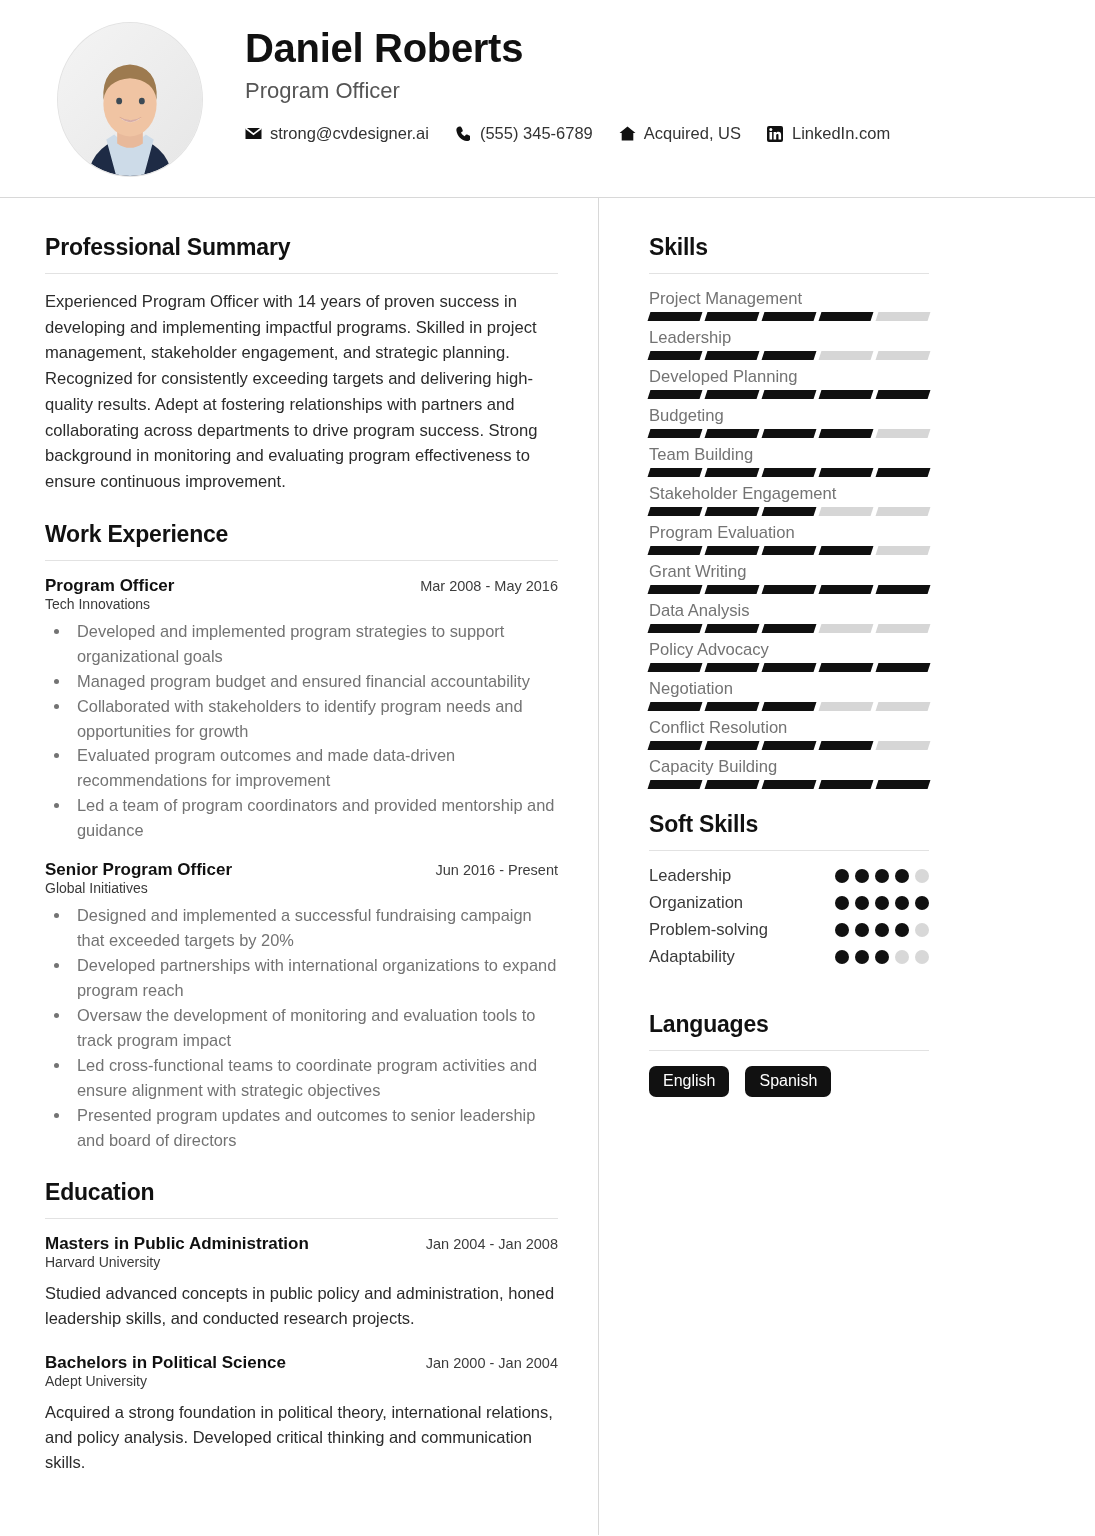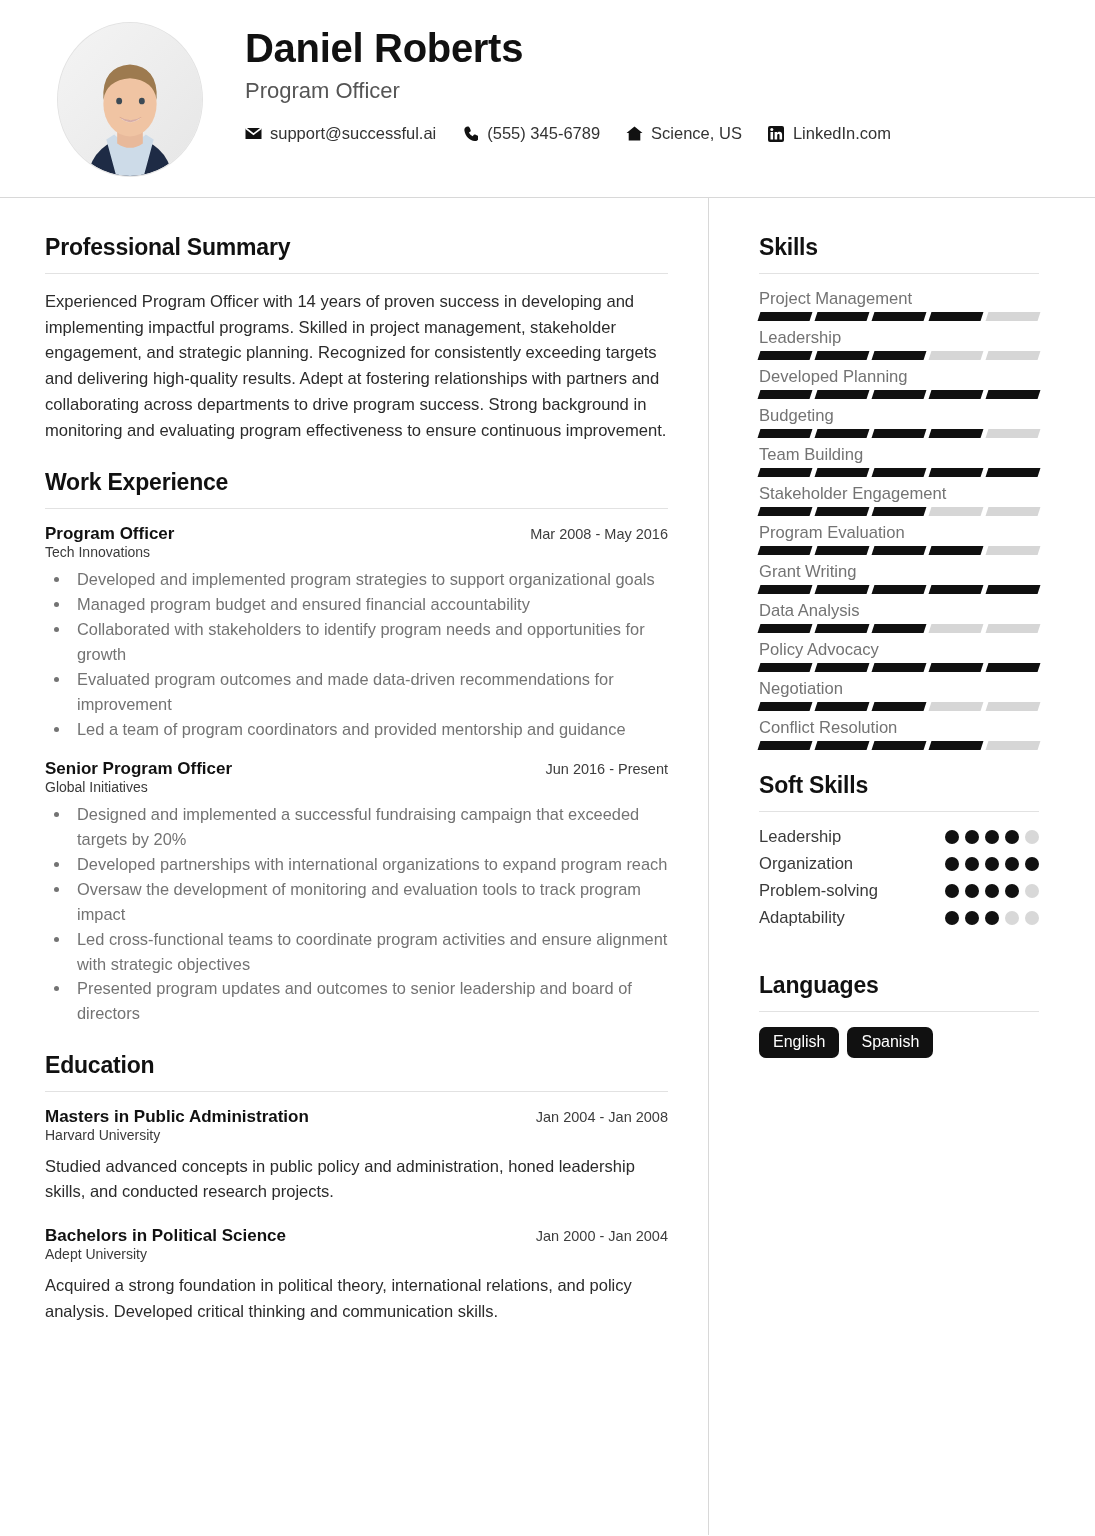--- a/index.html
+++ b/index.html
@@ -227,7 +227,7 @@
                 <path d="M0.5 1l8 6.2 8-6.2" fill="none" stroke="#fff" stroke-width="1.6"></path>
               </svg>
           </span>
-          <span>support@successful.ai</span>
+          <span>strong@cvdesigner.ai</span>
         </div>
 
         <div class="contact">

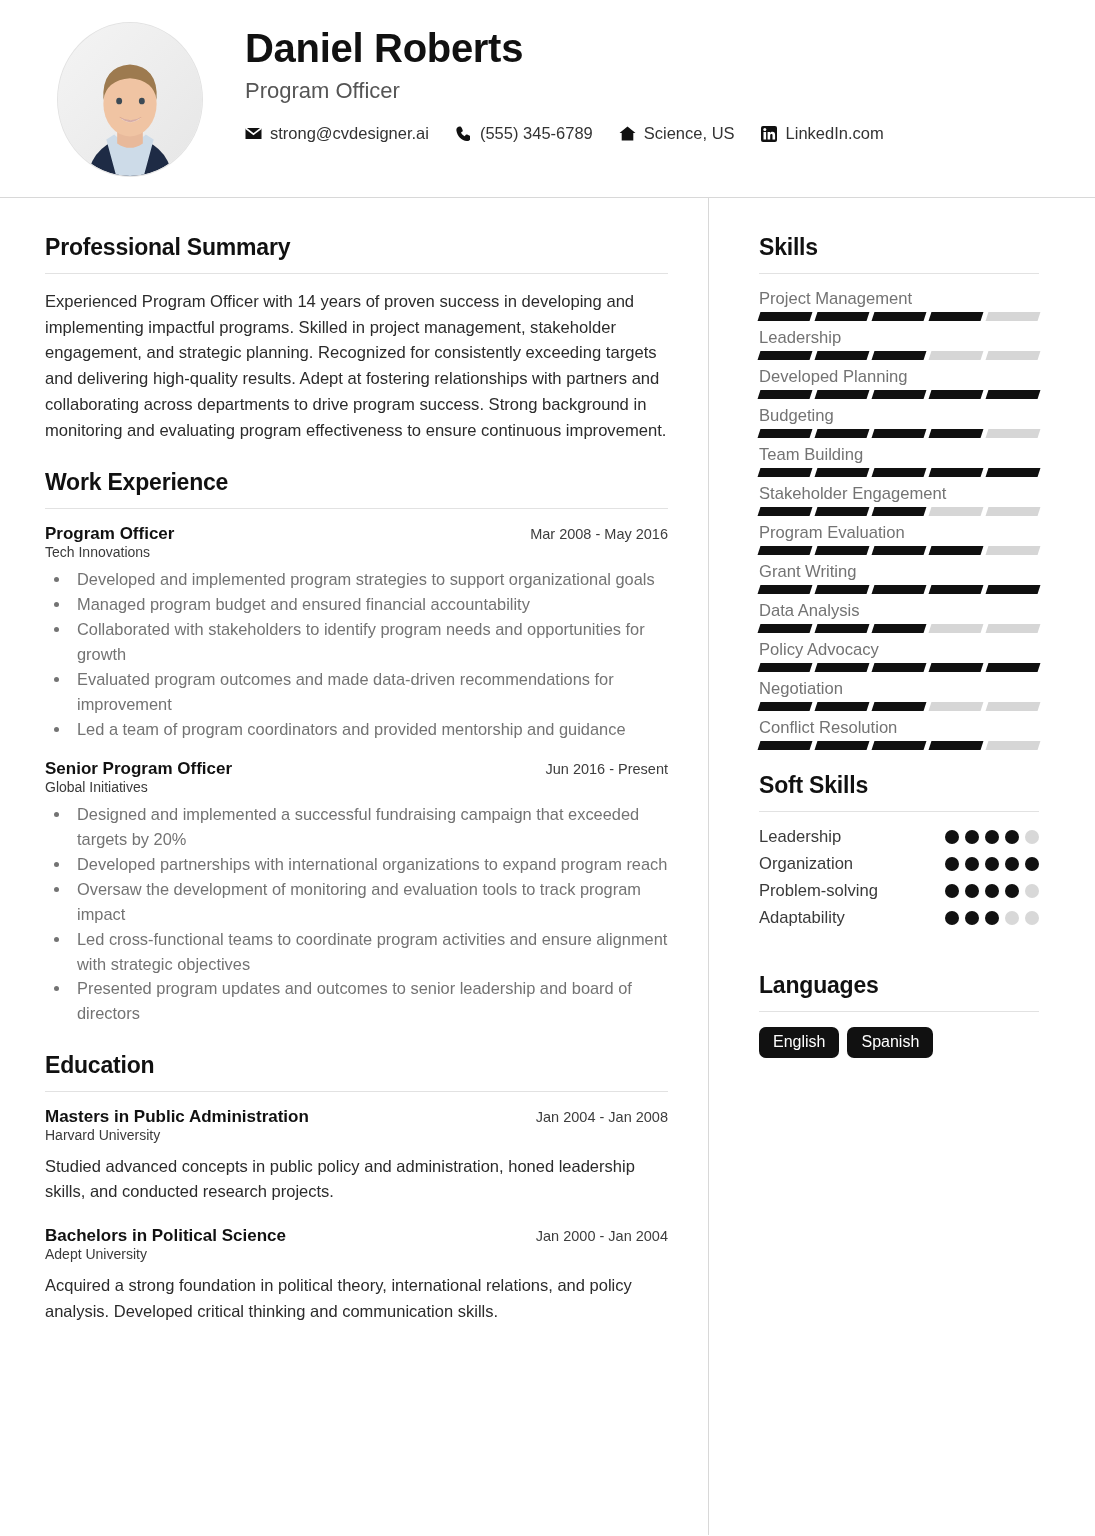--- a/index.html
+++ b/index.html
@@ -245,7 +245,7 @@
                 <path d="M8.5 0.5L0.5 7h2.2v7.5h11.6V7h2.2z" fill="#111"></path>
               </svg>
           </span>
-          <span>Science, US</span>
+          <span>Acquired, US</span>
         </div>
 
         <div class="contact">

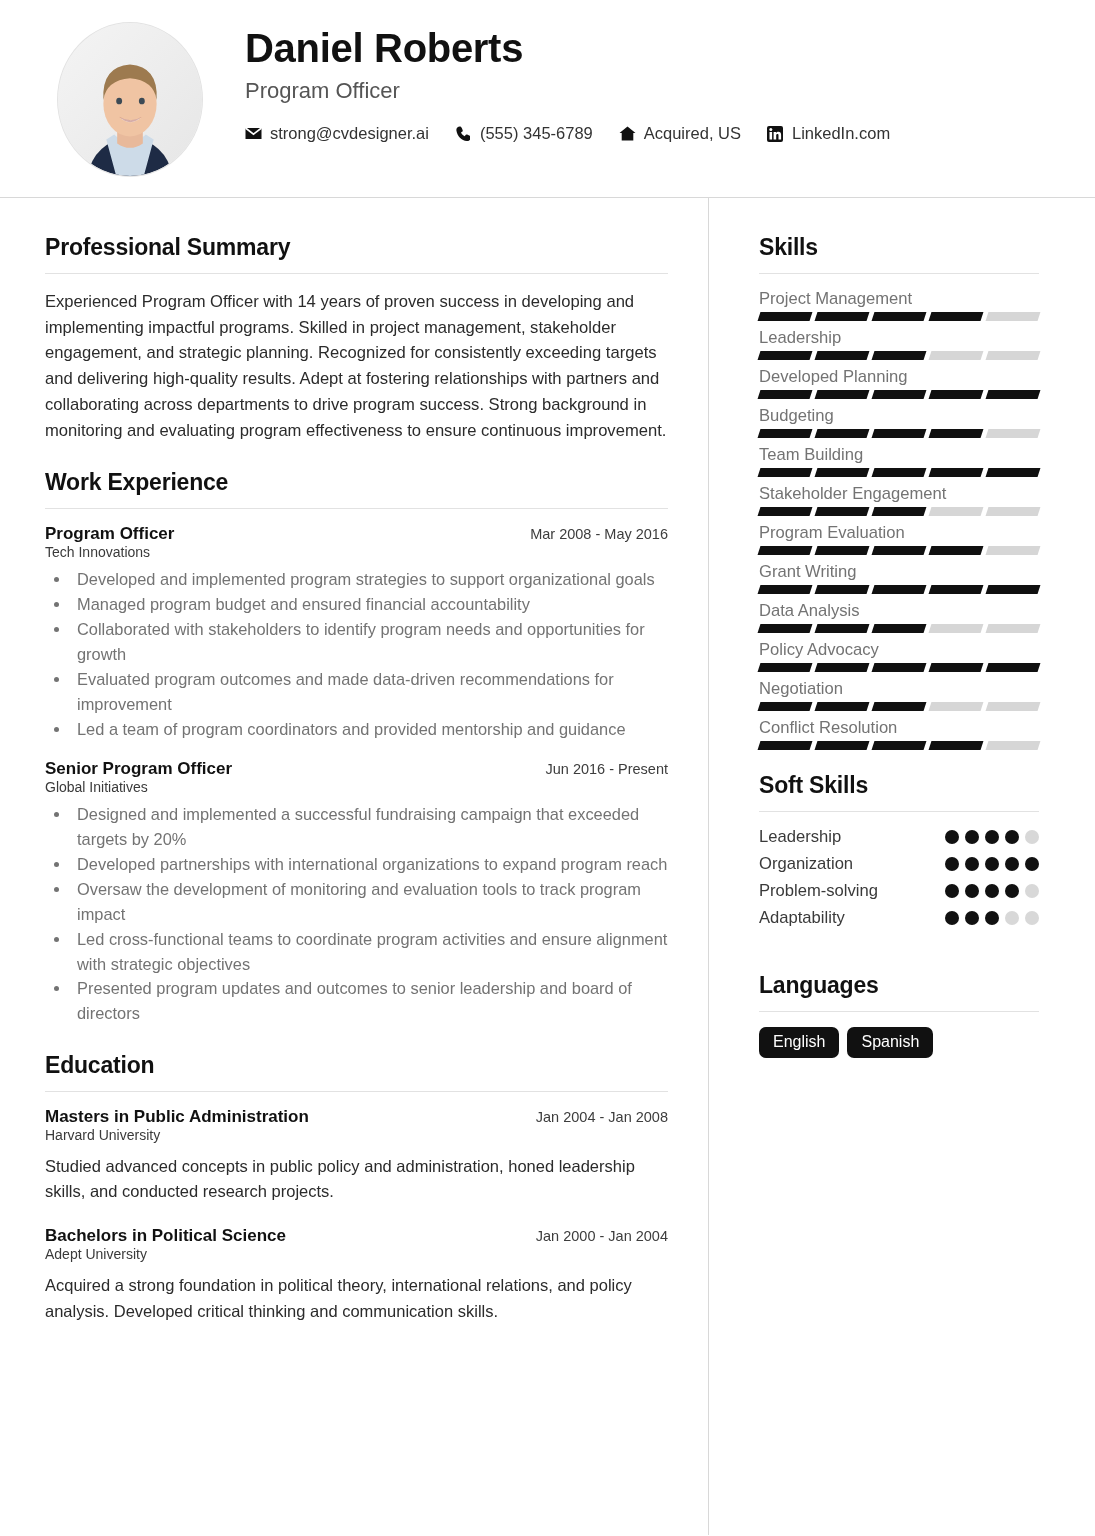--- a/index.html
+++ b/index.html
@@ -68,7 +68,7 @@
   
   .body-cols { display: flex; height: calc(1536px - 199px); }
   .left-col {
-    width: 709px;
+    width: 599px;
     padding: 36px 40px 12px 45px;
     border-right: 1px solid #d8d8d8;
   }

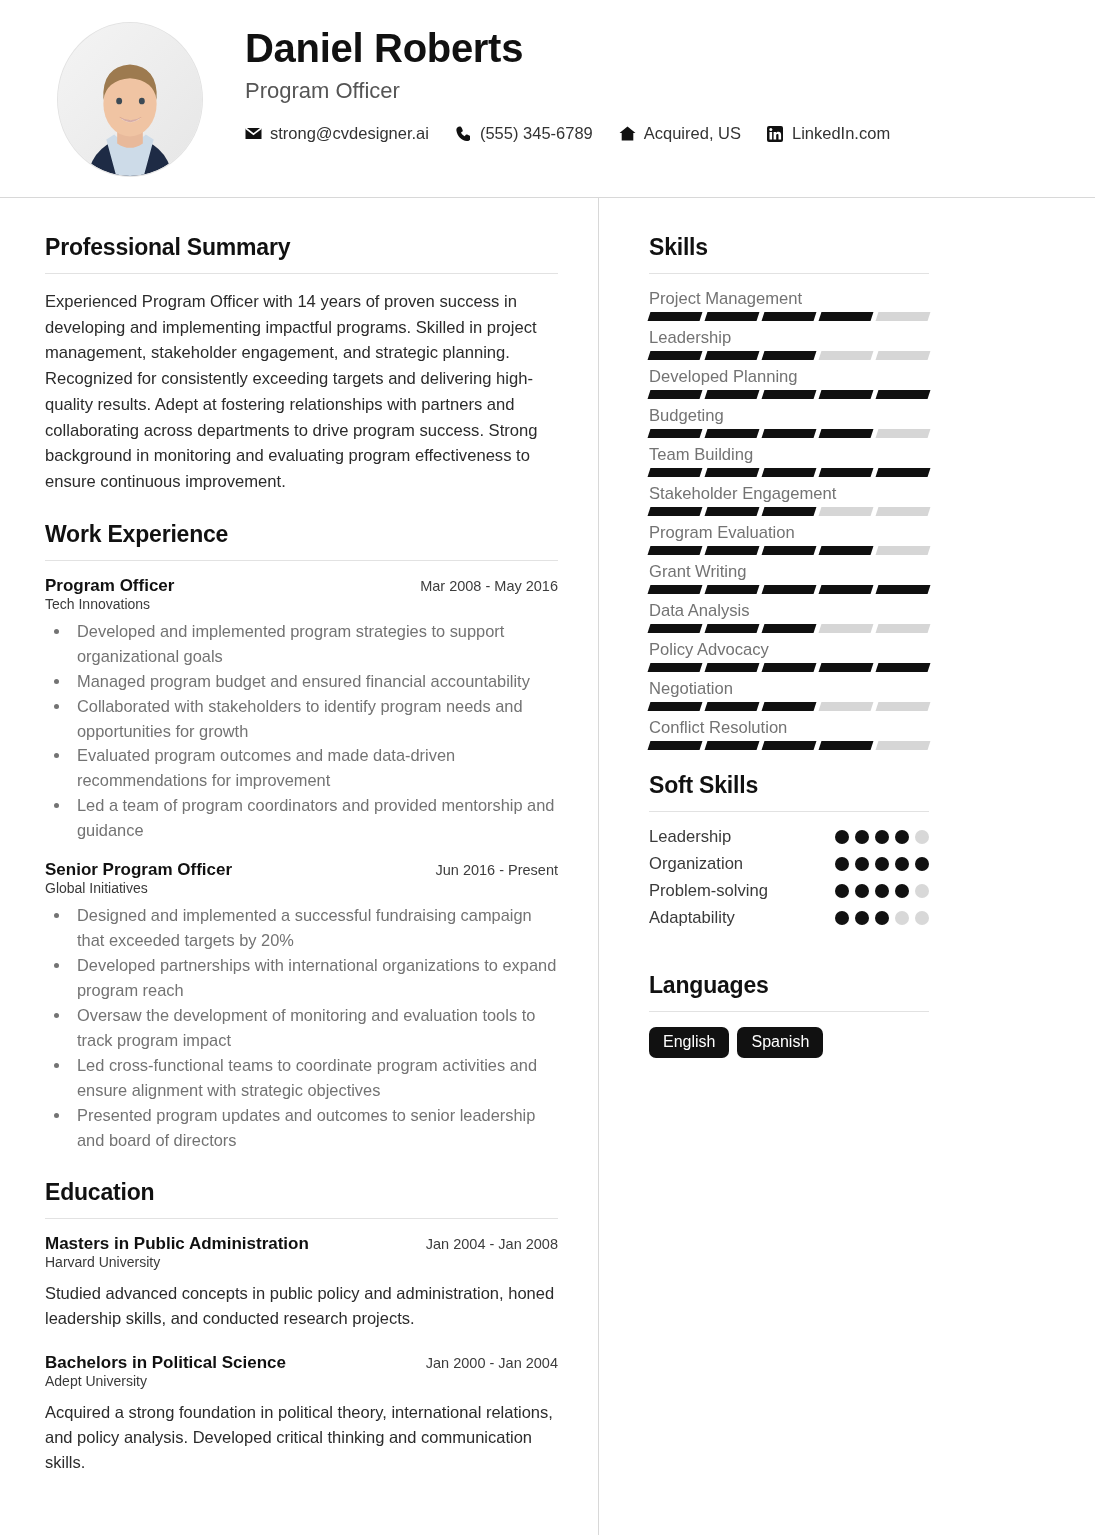--- a/index.html
+++ b/index.html
@@ -460,6 +460,16 @@
                 <div class="seg"></div>
               </div>
             </div>
+            <div class="skill-row">
+              <div class="skill-label">Capacity Building</div>
+              <div class="skill-bar">
+                <div class="seg on"></div>
+                <div class="seg on"></div>
+                <div class="seg on"></div>
+                <div class="seg on"></div>
+                <div class="seg on"></div>
+              </div>
+            </div>
           </div>
       </div>
 

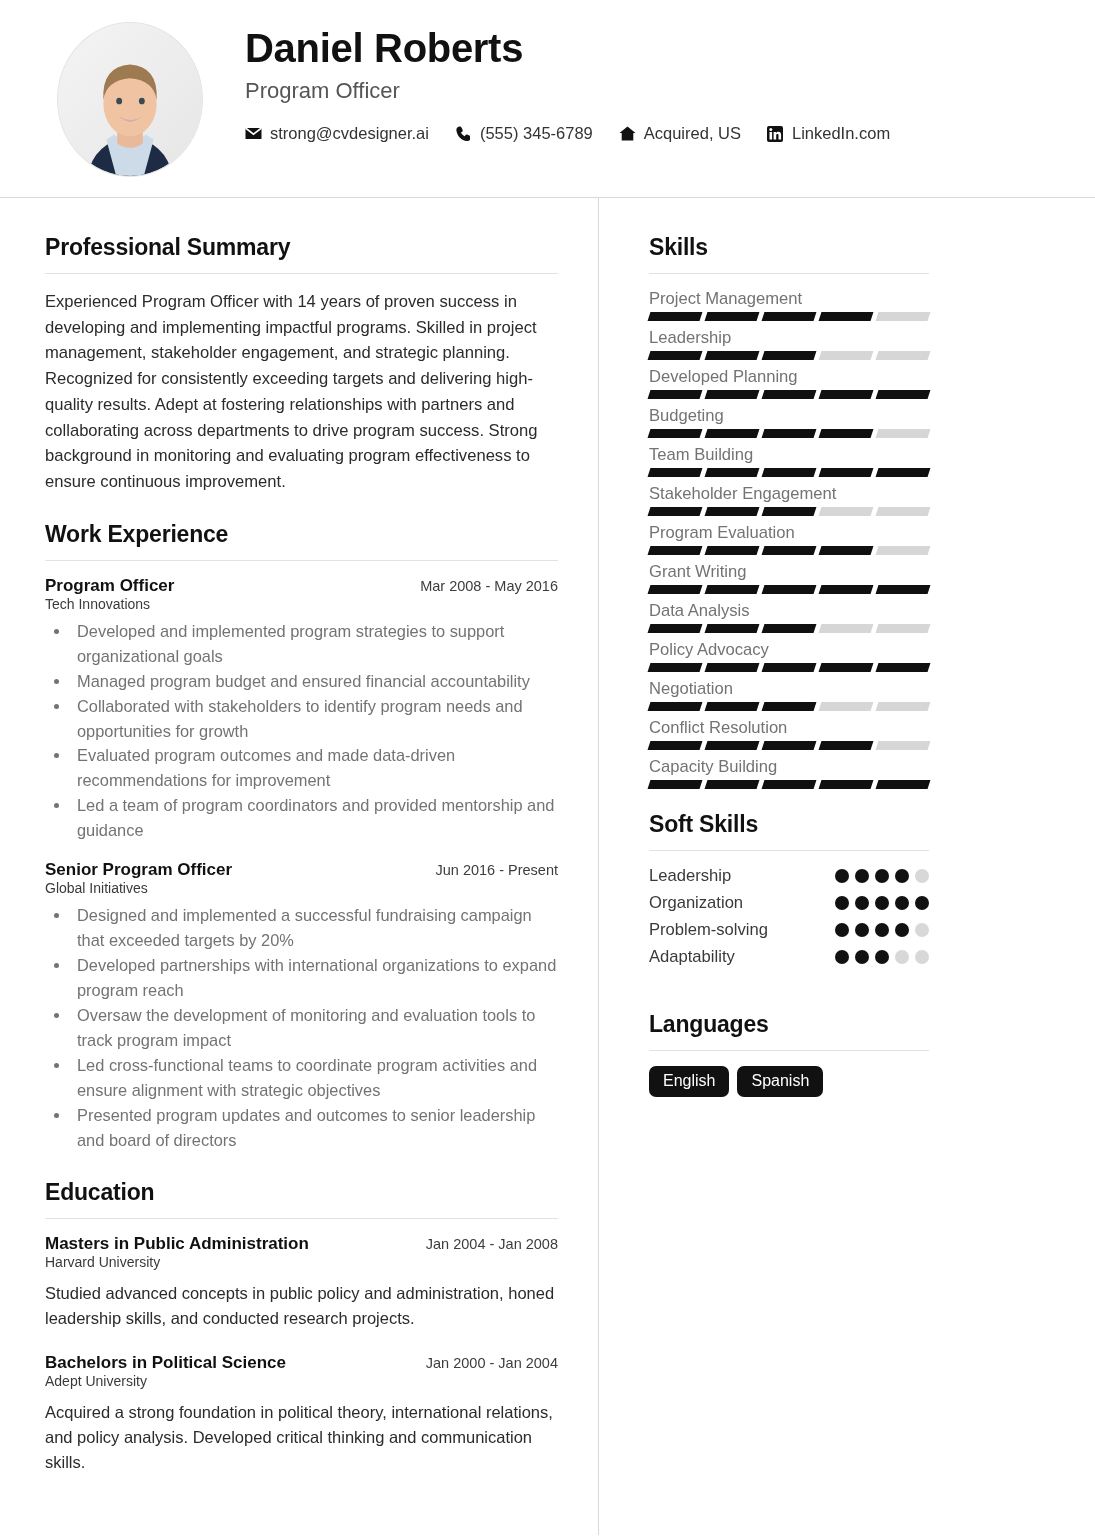--- a/index.html
+++ b/index.html
@@ -173,7 +173,7 @@
   .dot.on { background: #111; }
 
   
-  .lang-tags { display: flex; gap: 8px; flex-wrap: wrap; }
+  .lang-tags { display: flex; gap: 16px; flex-wrap: wrap; }
   .lang-tag {
     background: #111;
     color: #fff;

